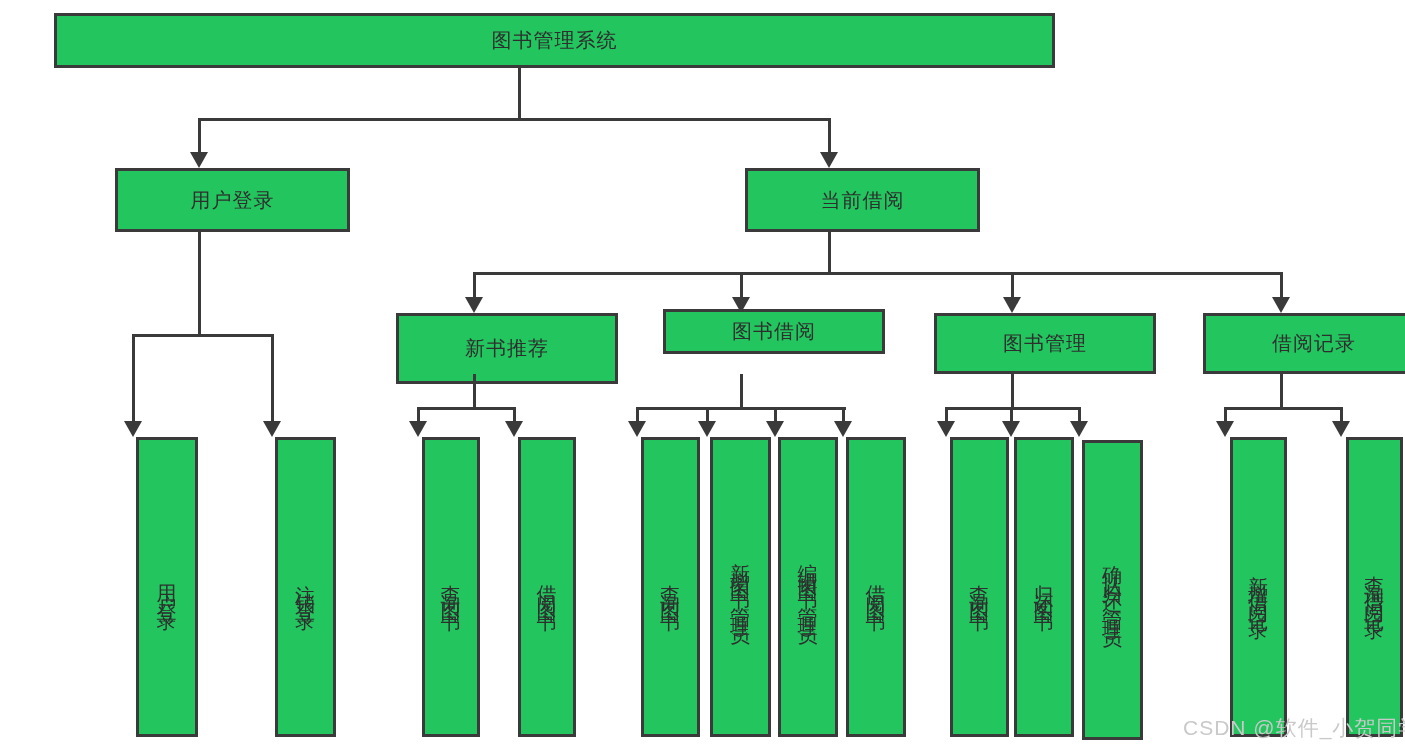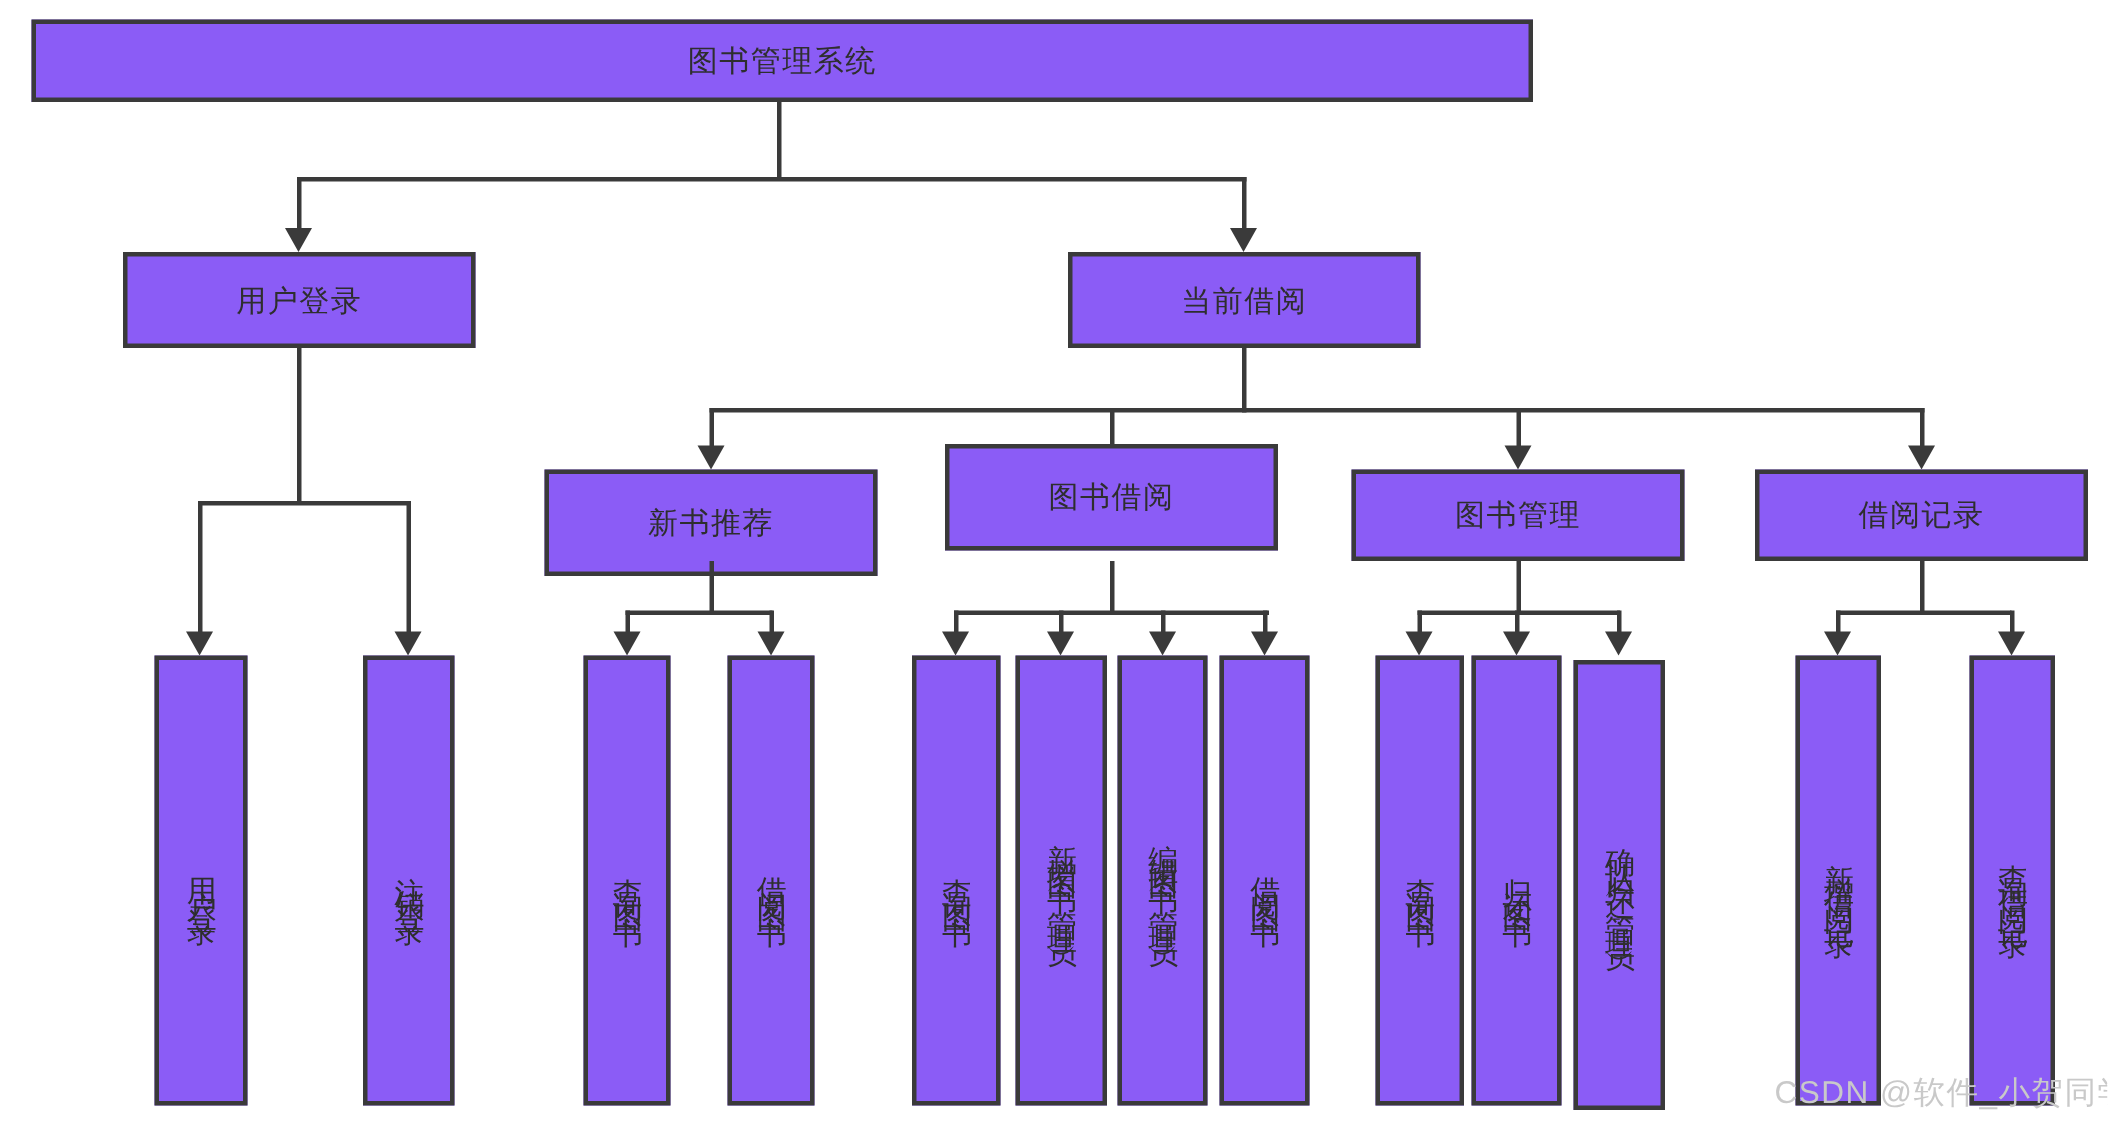--- a/index.html
+++ b/index.html
@@ -15,8 +15,9 @@
   }
   .node{
     position:absolute;box-sizing:border-box;border:3px solid var(--line);
-    background:#8b5cf6;display:flex;align-items:center;justify-content:center;
+    background:#22c55e;display:flex;align-items:center;justify-content:center;
     color:var(--text);
+    margin-left:33px;
   }
   .hnode{font-size:20px;letter-spacing:1px;}
   .vtext{

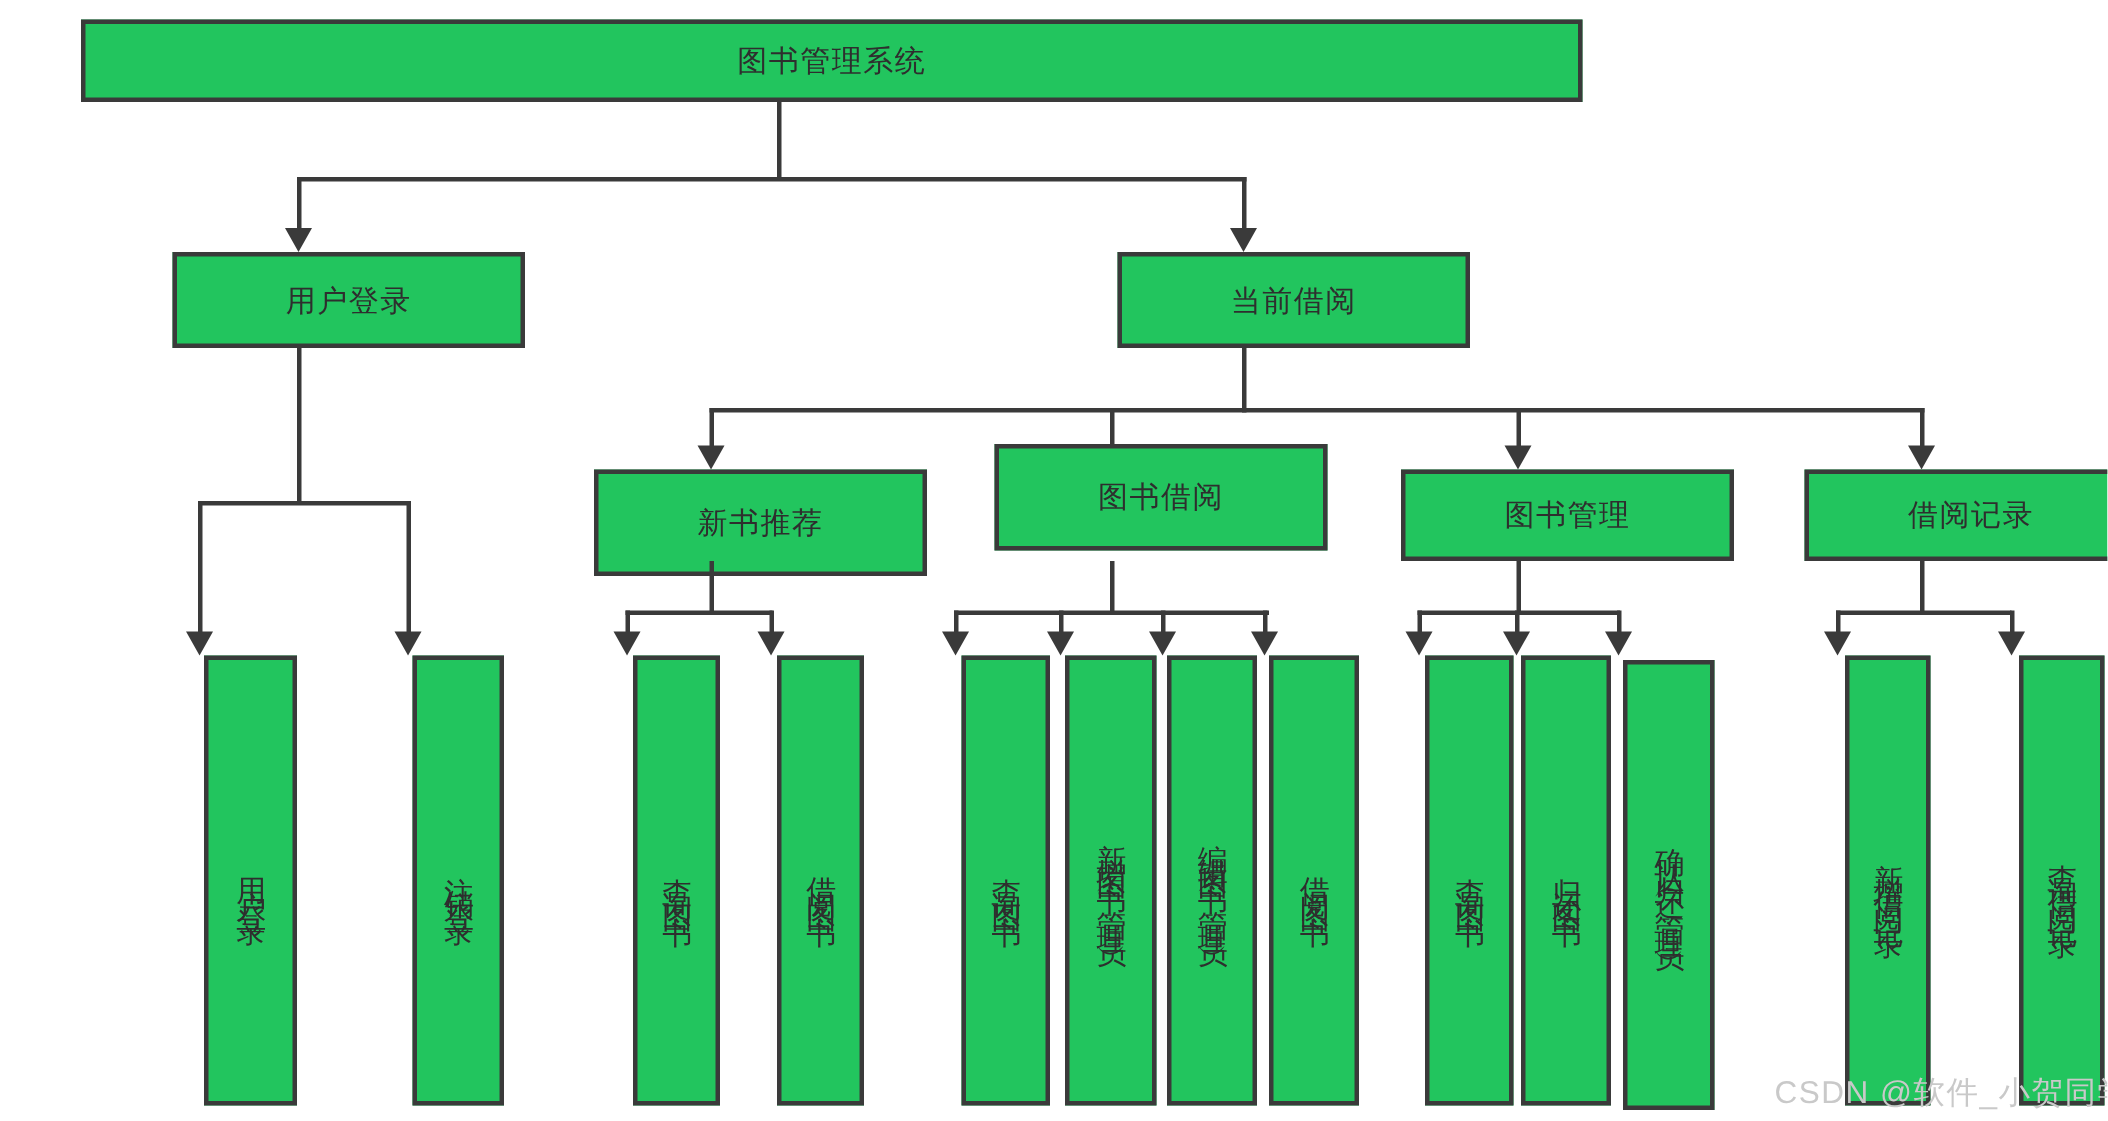--- a/index.html
+++ b/index.html
@@ -73,7 +73,7 @@
   <div class="tri" style="left:1272px;top:297px;"></div>
 
   <div class="node hnode" style="left:363px;top:313px;width:222px;height:71px;">新书推荐</div>
-  <div class="node hnode" style="left:630px;top:296px;width:222px;height:71px;">图书借阅</div>
+  <div class="node hnode" style="left:630px;top:309px;width:222px;height:45px;">图书借阅</div>
   <div class="node hnode" style="left:901px;top:313px;width:222px;height:61px;">图书管理</div>
   <div class="node hnode" style="left:1170px;top:313px;width:222px;height:61px;">借阅记录</div>
 

